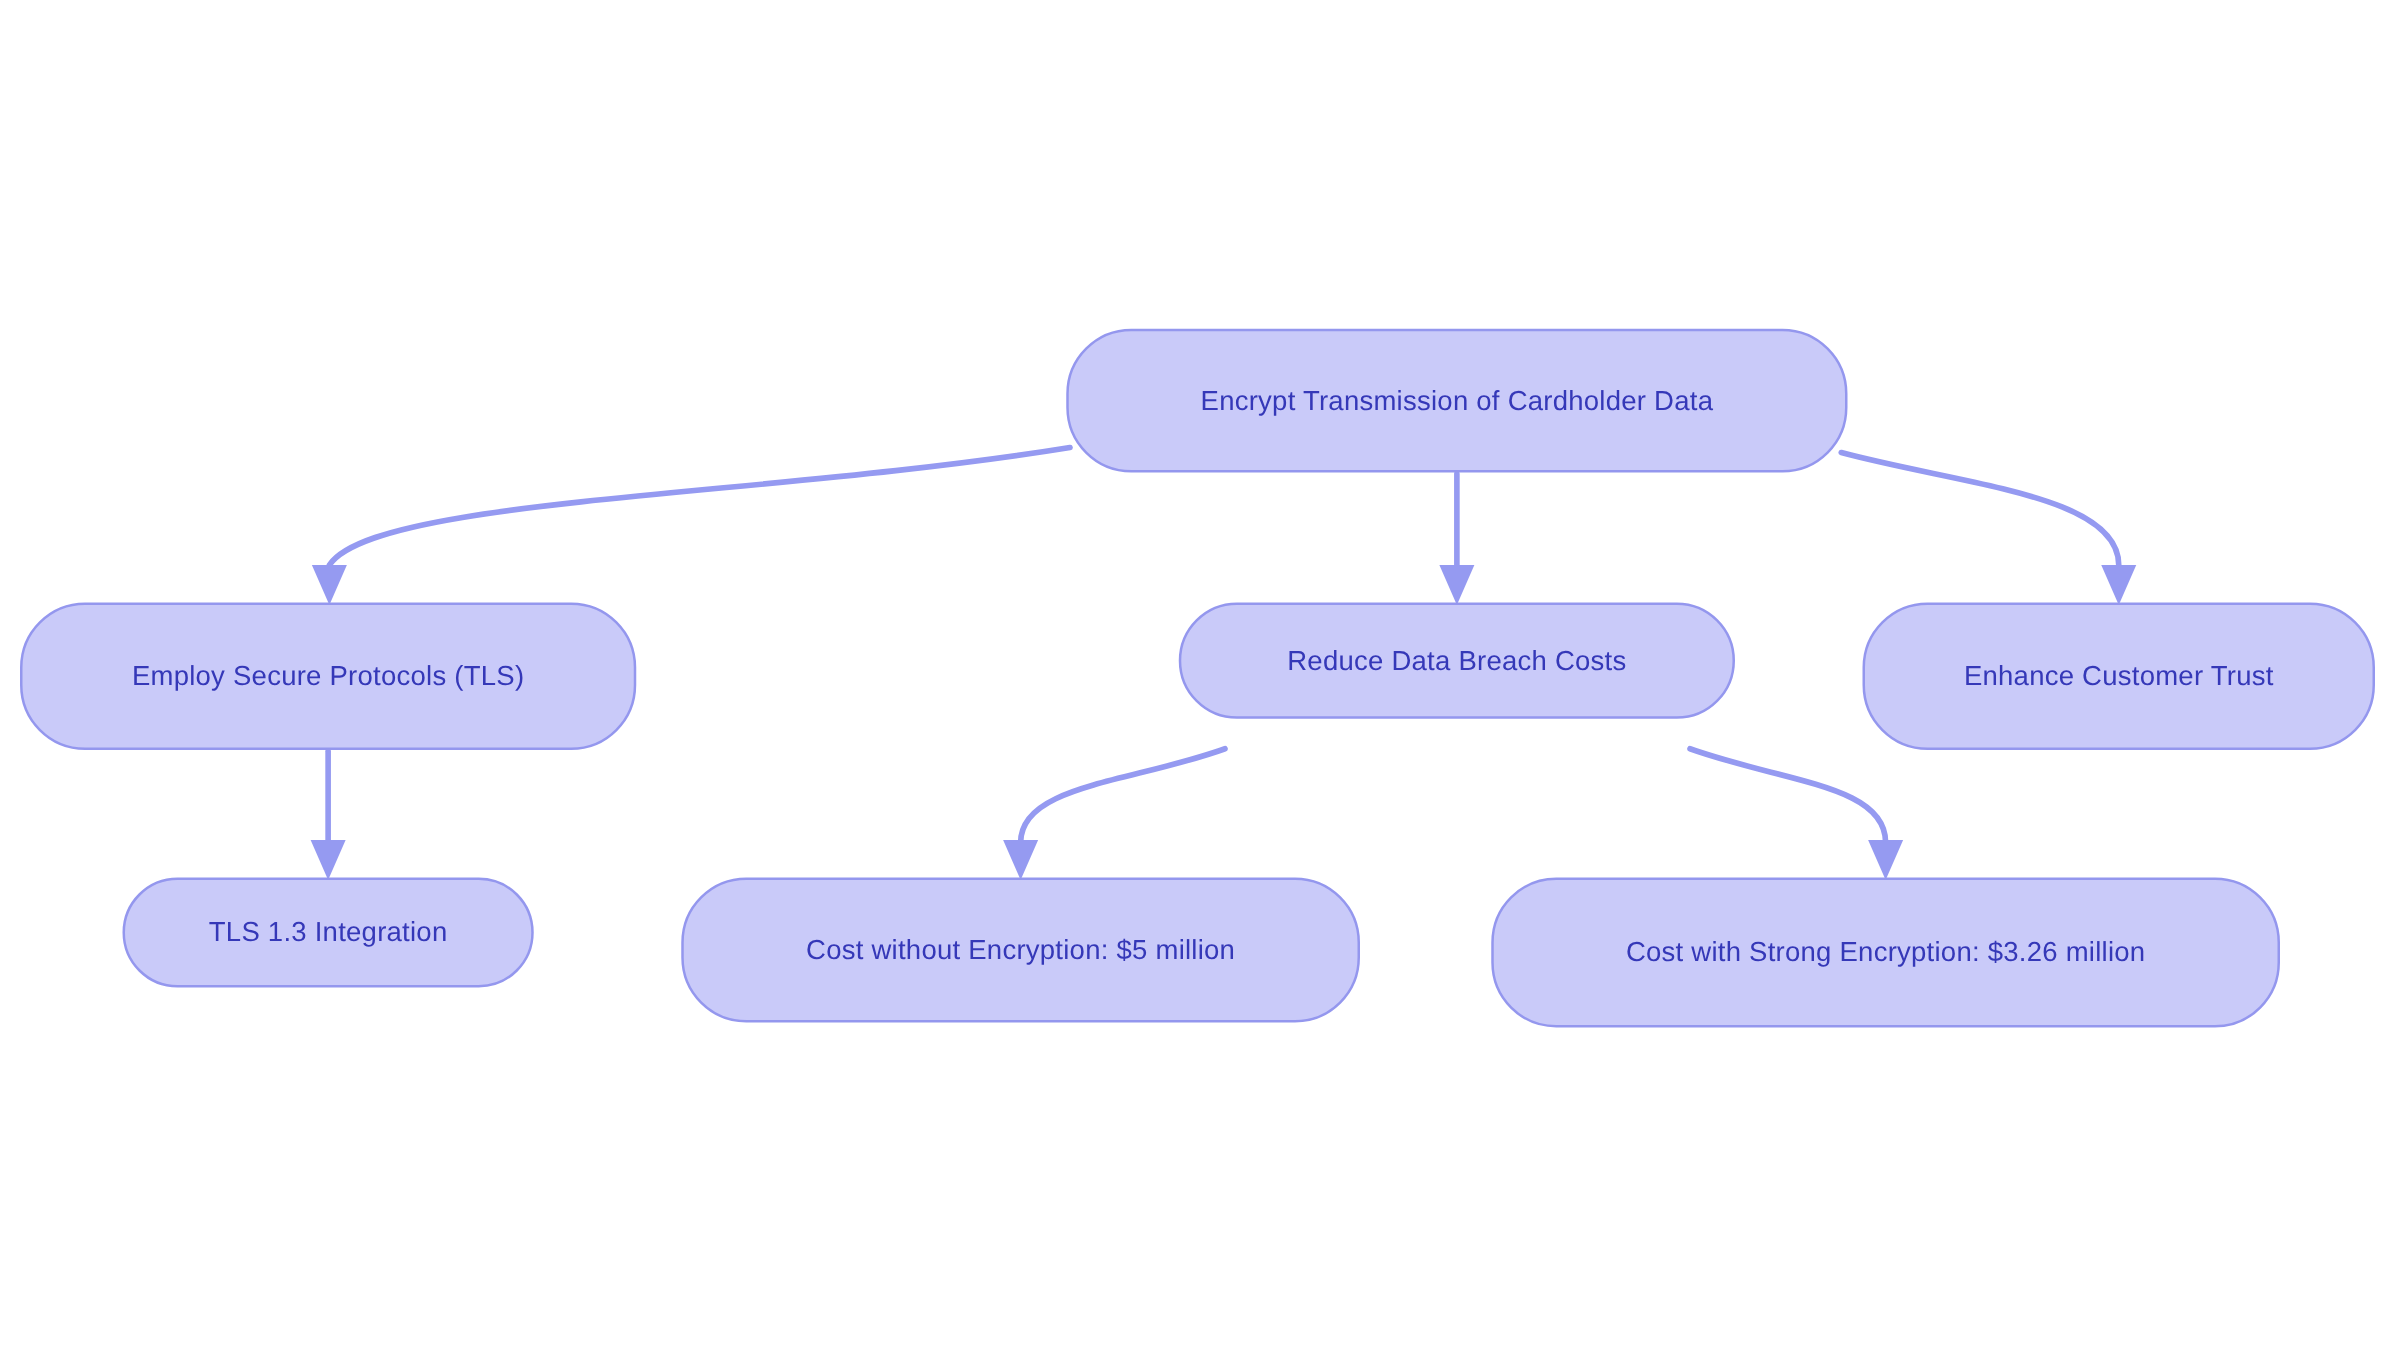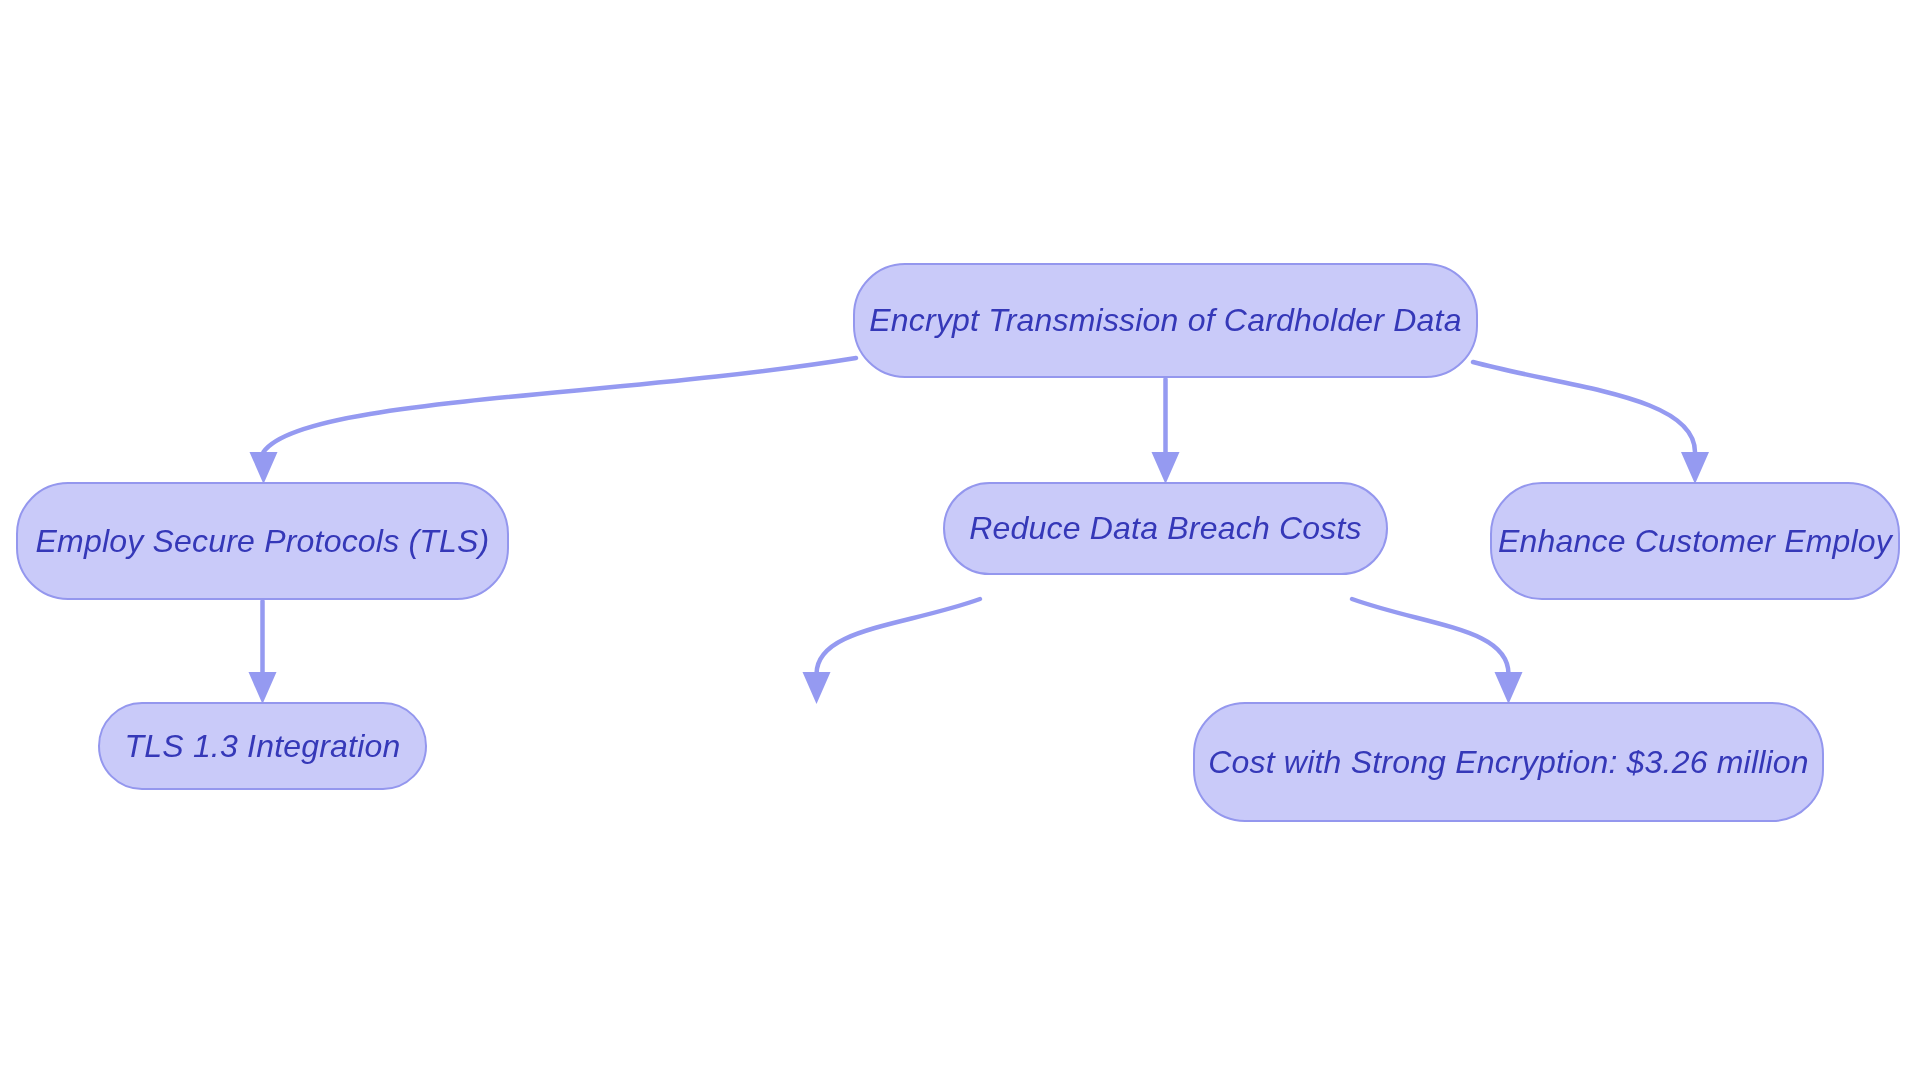--- a/index.html
+++ b/index.html
@@ -45,9 +45,8 @@
     text-align: right;
     white-space: nowrap;
     color: var(--text-color, #3538b8);
-    font-size: 32px;
+    font-size: 22px;
     letter-spacing: 0.2px;
-    font-style: italic;
   }
   
   #node-root         { left: 853px;  top: 263px; width: 625px; height: 115px; }

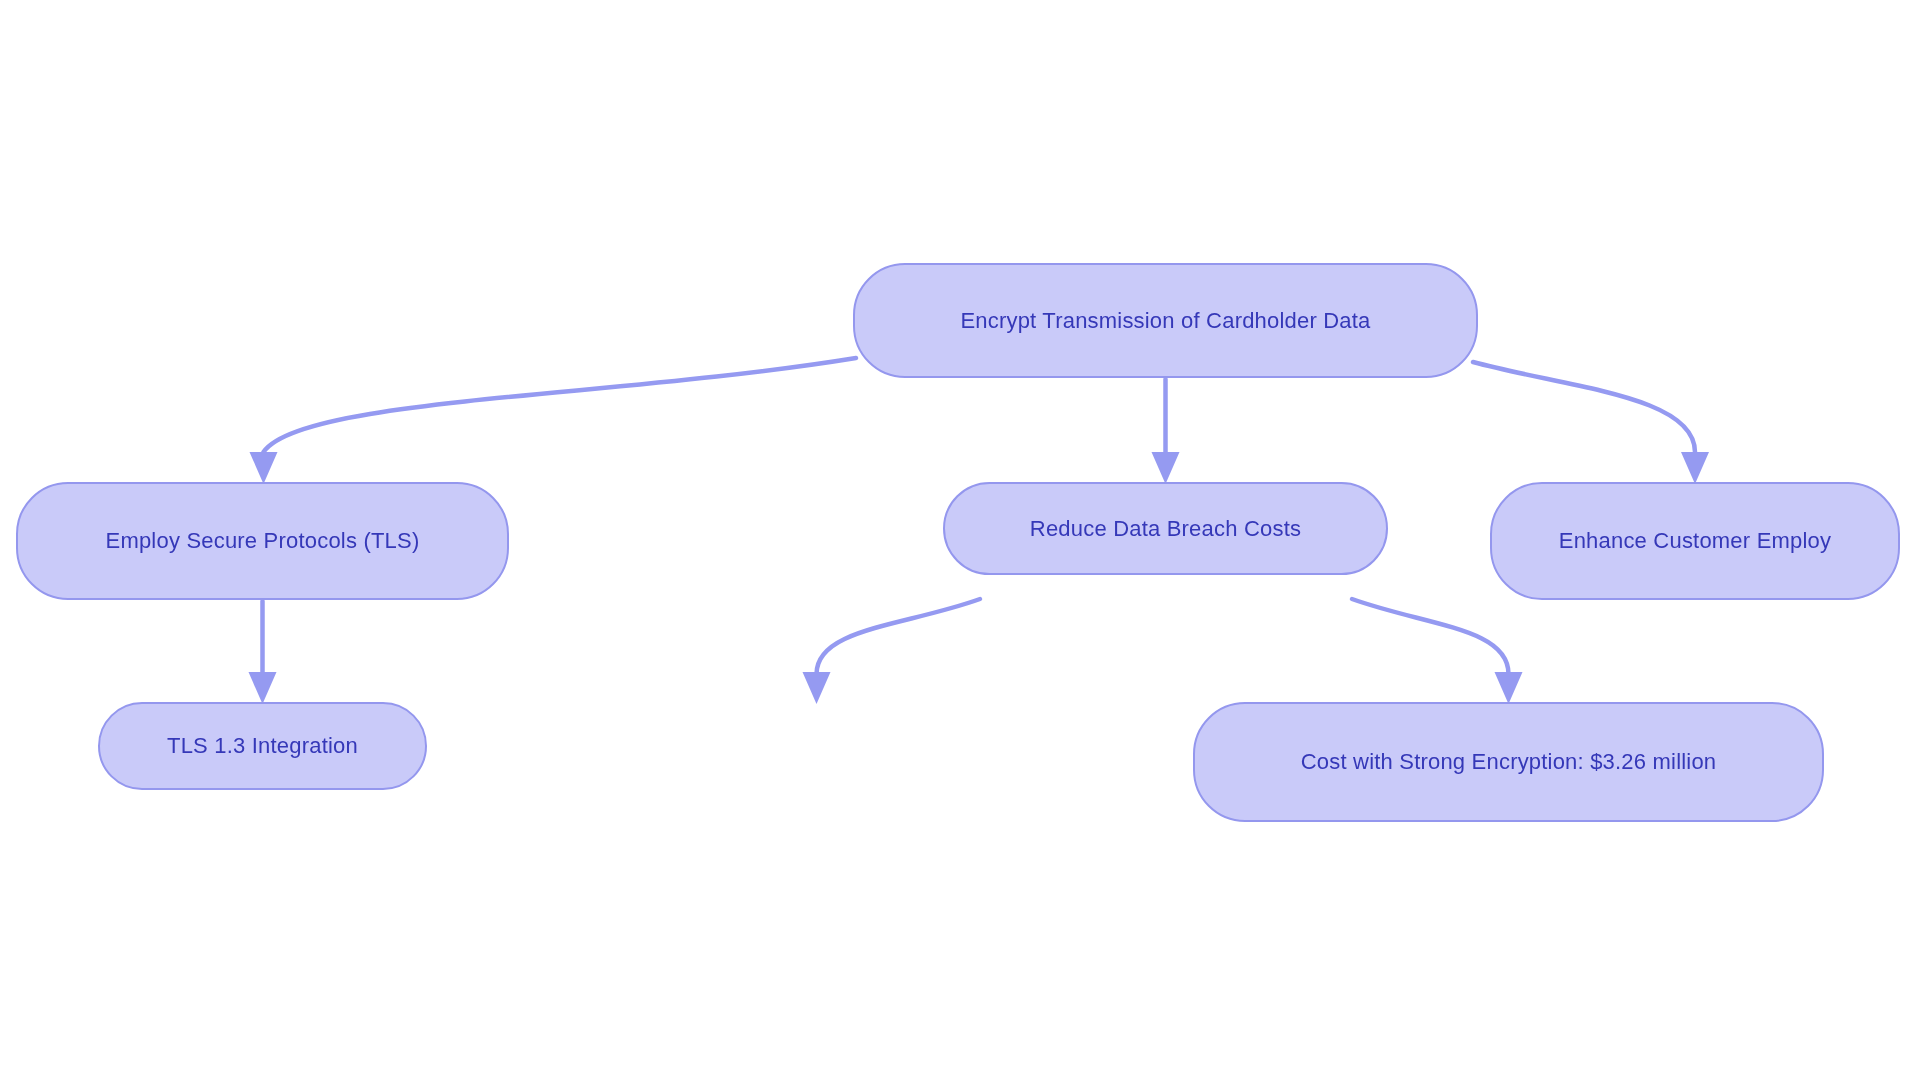--- a/index.html
+++ b/index.html
@@ -96,7 +96,7 @@
   </div>
 
   <div class="node" id="node-trust">
-    <span>Enhance Customer Employ</span>
+    <span>Enhance Customer Trust</span>
   </div>
 
   <div class="node" id="node-tls13">

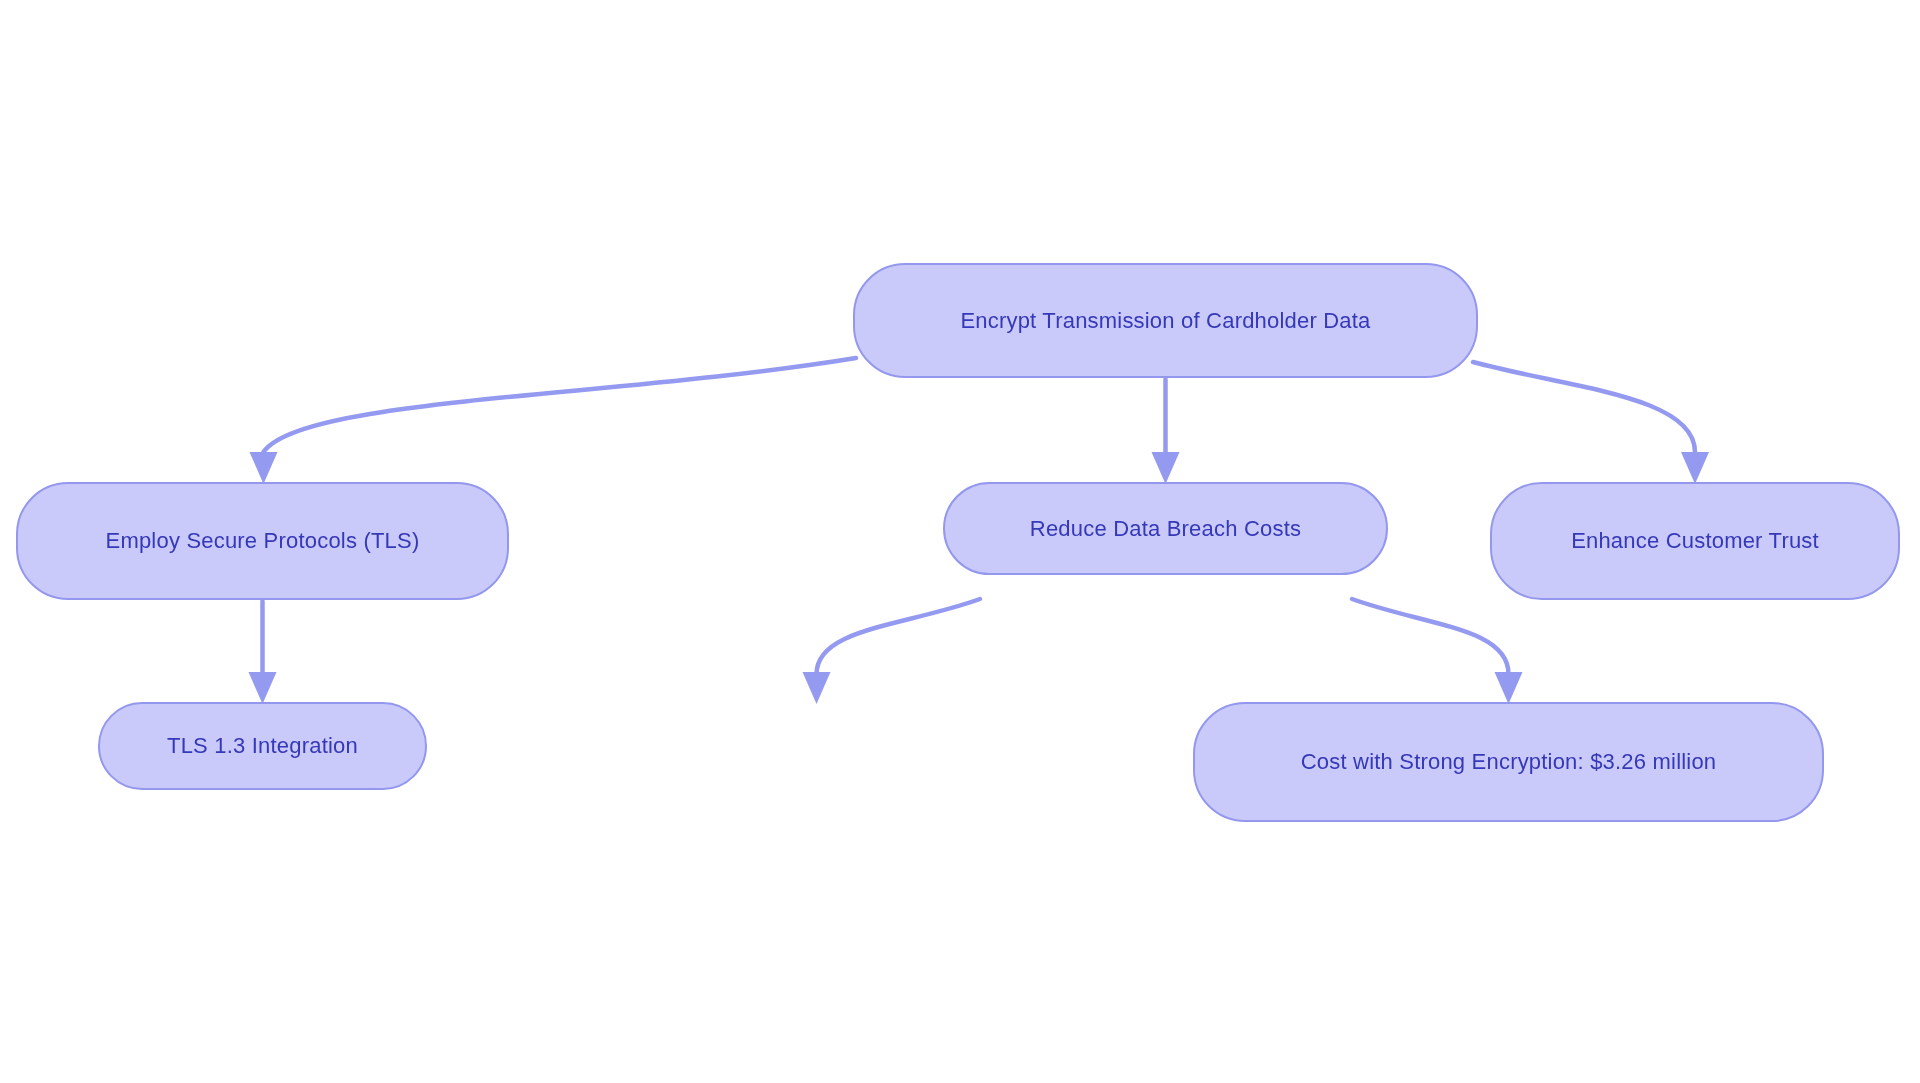--- a/index.html
+++ b/index.html
@@ -103,6 +103,9 @@
     <span>TLS 1.3 Integration</span>
   </div>
 
+  <div class="node" id="node-cost-without">
+    <span>Cost without Encryption: $5 million</span>
+  </div>
 
   <div class="node" id="node-cost-with">
     <span>Cost with Strong Encryption: $3.26 million</span>

